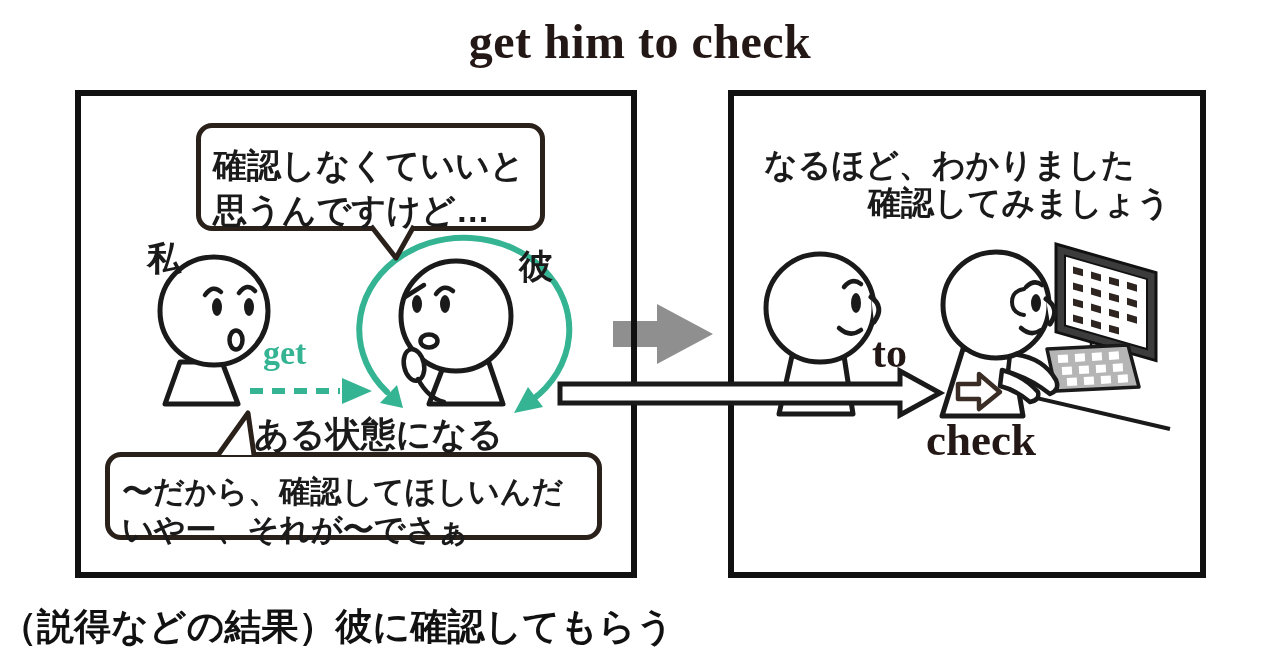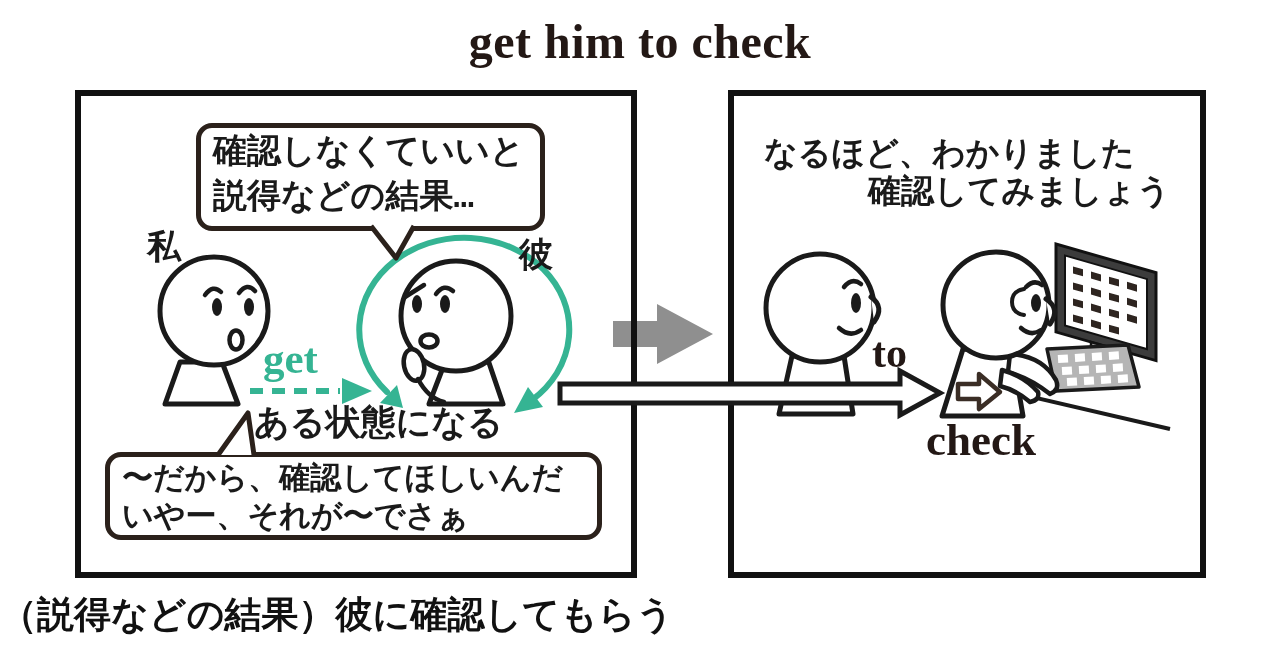--- a/index.html
+++ b/index.html
@@ -15,7 +15,7 @@
   #bubble-bottom{left:105px;top:452px;width:497px;height:88px;}
   #over-svg{z-index:4;}
   .txt{position:absolute;z-index:6;white-space:nowrap;font-weight:bold;}
-  .jp{font-family:Liberation Mono, monospace;}
+  .jp{font-family:Liberation Sans, sans-serif;margin-top:12px;}
   .en{font-family:"Liberation Serif","DejaVu Serif",serif;}
   #title{left:0;top:14px;width:1280px;text-align:center;font-size:48px;letter-spacing:.5px;color:#231815;}
   #bubble-top-text{left:213px;top:131px;font-size:34px;line-height:45px;}

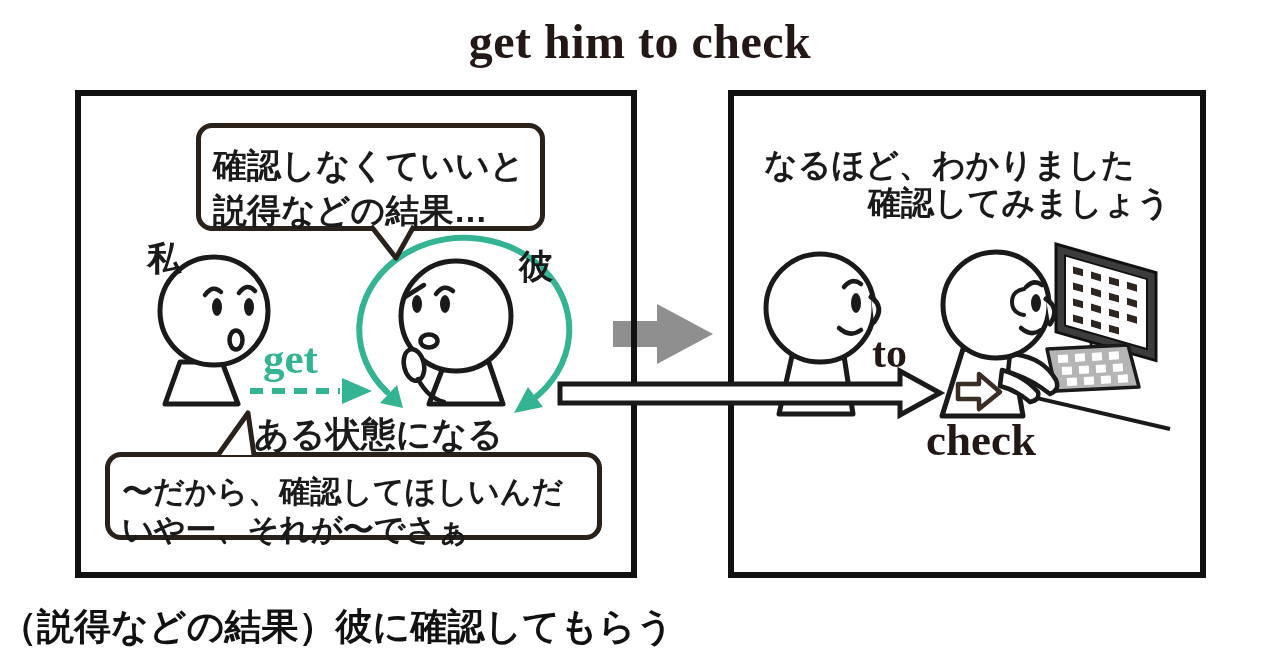--- a/index.html
+++ b/index.html
@@ -130,7 +130,7 @@
 
   <div class="txt jp" id="bubble-top-text">
     <div>確認しなくていいと</div>
-    <div>説得などの結果…</div>
+    <div>思うんですけど…</div>
   </div>
 
   <div class="txt jp" id="label-me">私</div>

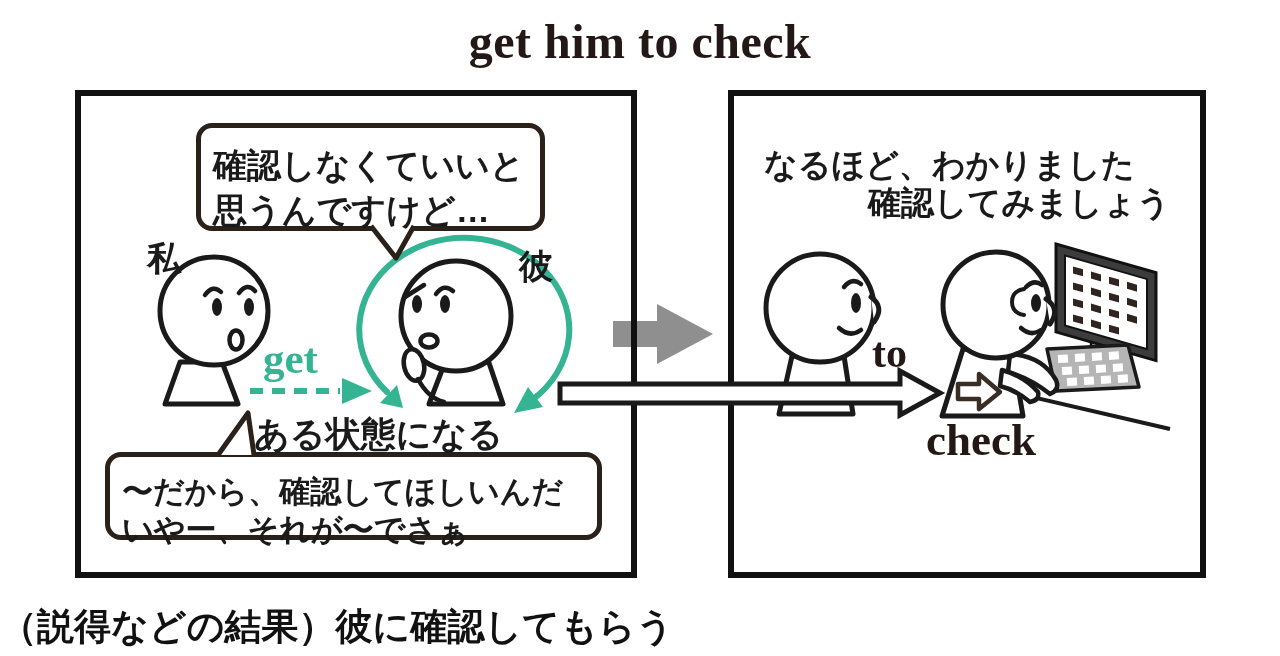--- a/index.html
+++ b/index.html
@@ -21,7 +21,7 @@
   #bubble-top-text{left:213px;top:131px;font-size:34px;line-height:45px;}
   #label-me{left:147px;top:224px;font-size:34px;}
   #label-him{left:519px;top:232px;font-size:34px;}
-  #get-label{left:263px;top:334px;font-size:43px;color:#35b493;}
+  #get-label{left:263px;top:334px;font-size:34px;color:#35b493;}
   #state-label{left:254px;top:399px;font-size:35px;}
   #bubble-bottom-text{left:122px;top:461px;font-size:31px;line-height:38px;}
   #reply1{left:764px;top:131px;font-size:33px;}

